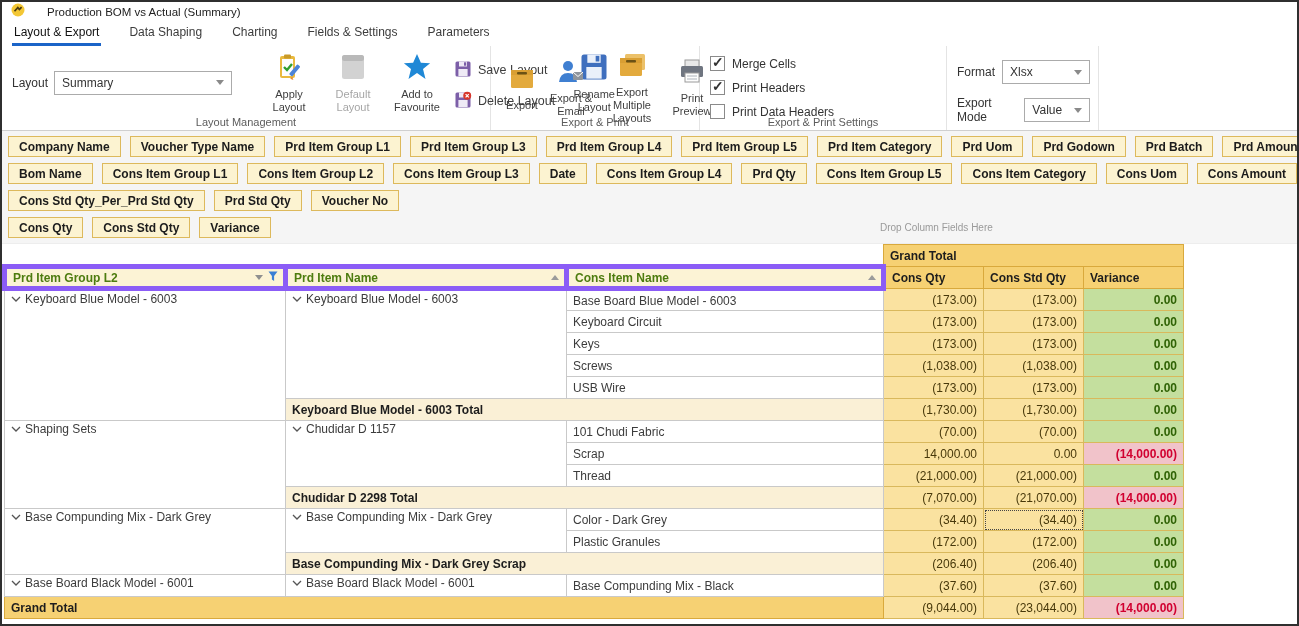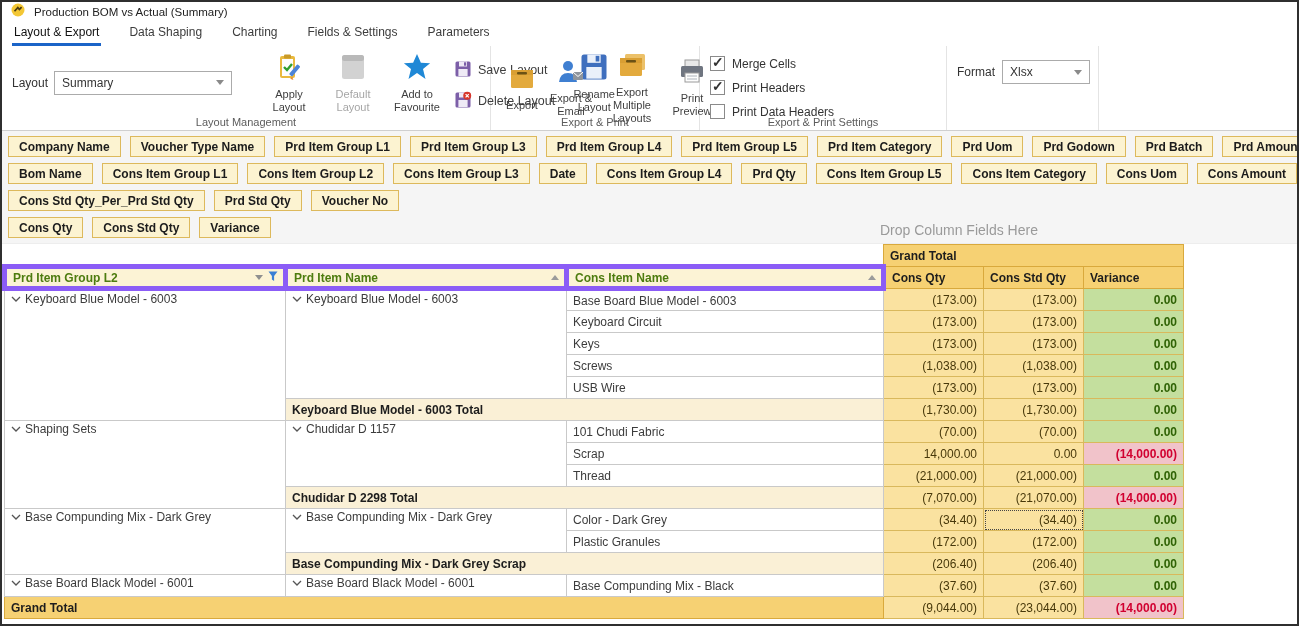--- a/index.html
+++ b/index.html
@@ -8,7 +8,7 @@
   #app { width:1299px; height:626px; border:2px solid #2f2f2f; background:#fff; position:relative; overflow:hidden; }
 
   
-  .titlebar { height:20px; display:flex; align-items:center; gap:9px; padding-left:9px; }
+  .titlebar { height:20px; display:flex; align-items:center; gap:22px; padding-left:9px; }
   .titlebar .ttl { font-size:11.5px; color:#222; }
 
   

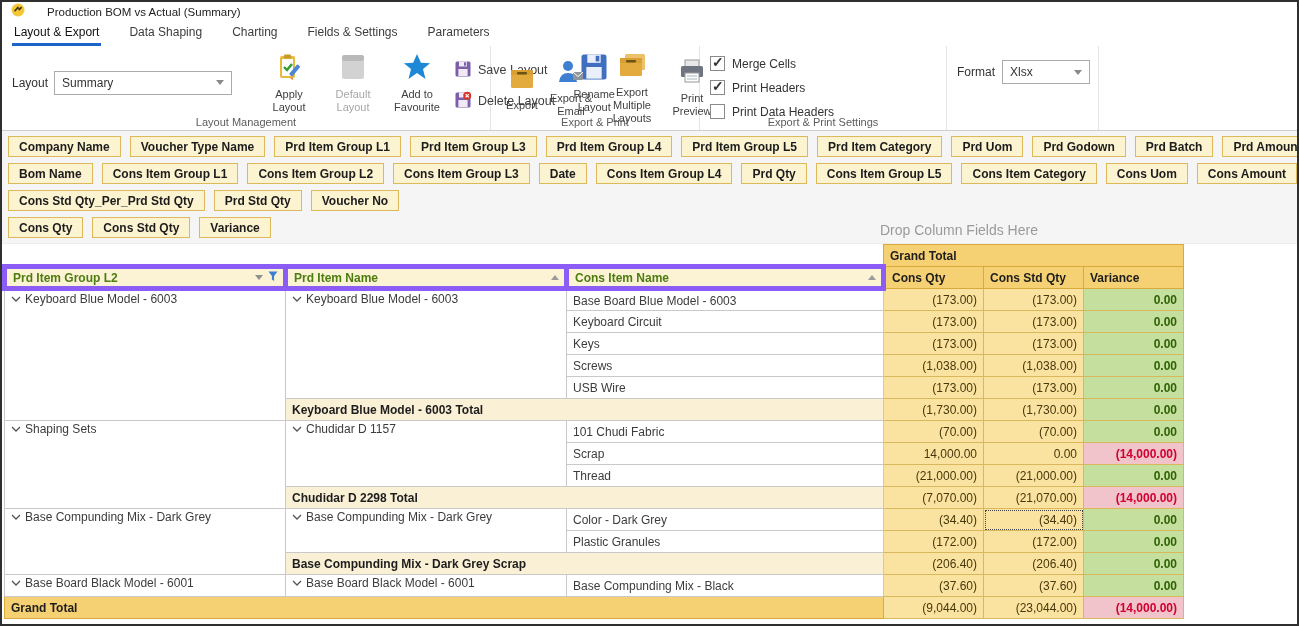--- a/index.html
+++ b/index.html
@@ -218,6 +218,13 @@
           <span>Format</span>
           <div class="sel" style="width:88px;">
               <span>Xlsx</span>
+              <span class="arr"></span>
+            </div>
+        </div>
+        <div class="fmtrow">
+          <span>Export Mode</span>
+          <div class="sel" style="width:72px;">
+              <span>Value</span>
               <span class="arr"></span>
             </div>
         </div>

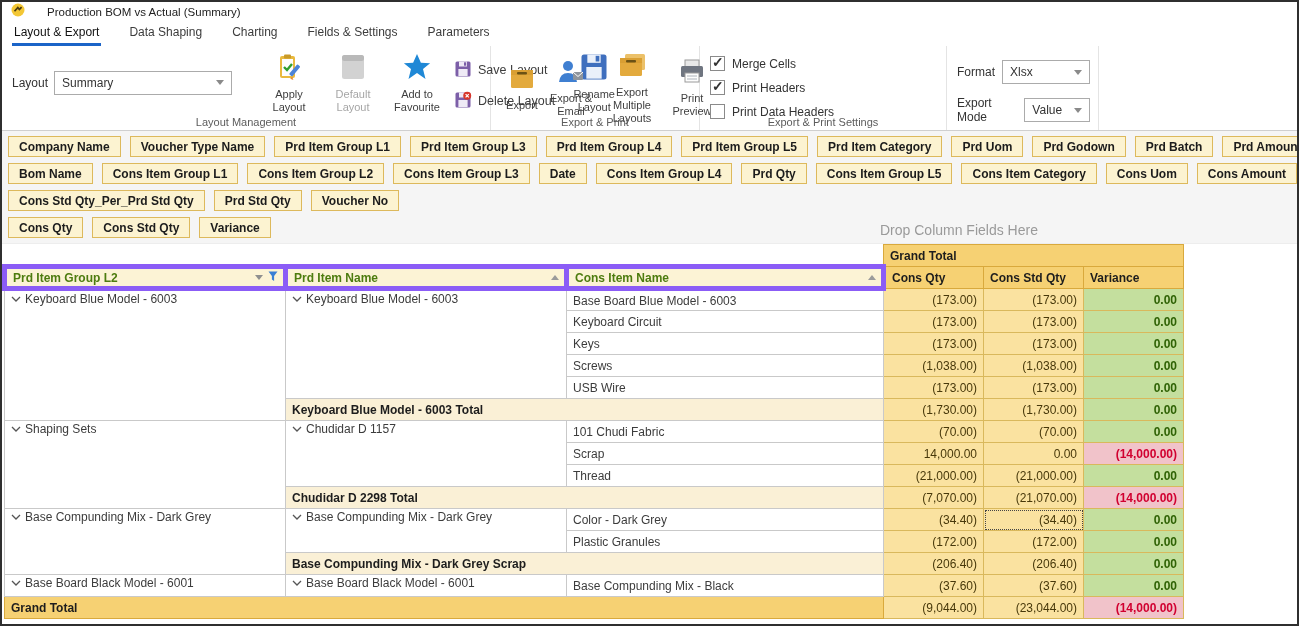--- a/index.html
+++ b/index.html
@@ -40,7 +40,7 @@
   .fields { background:#f5f5f5; height:113px; padding:5px 0 0 6px; position:relative; border-bottom:1px solid #ededed; }
   .chiprow { height:27px; white-space:nowrap; }
   .chip { display:inline-flex; align-items:center; height:21px; padding:0 10px; margin-right:9px; background:#fcf3d1; border:1px solid #ddb95c; font-size:12px; font-weight:bold; color:#1c1c1c; cursor:default; }
-  .drophint { position:absolute; left:878px; top:91px; font-size:14px; color:#9a9a9a; }
+  .drophint { position:absolute; left:878px; top:91px; font-size:10px; color:#9a9a9a; }
 
   
   .pivotwrap { background:#fff; }

